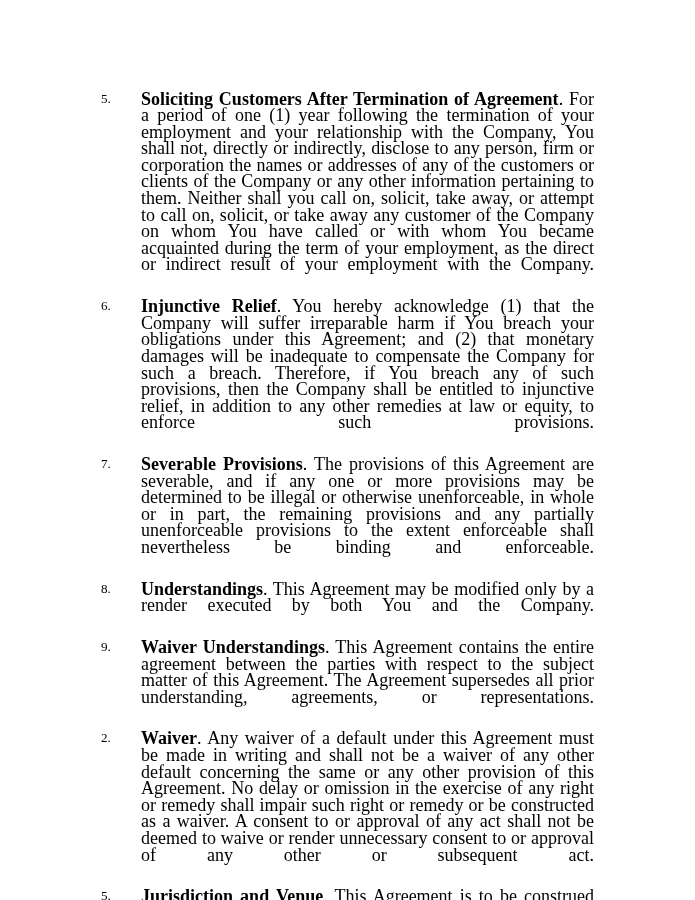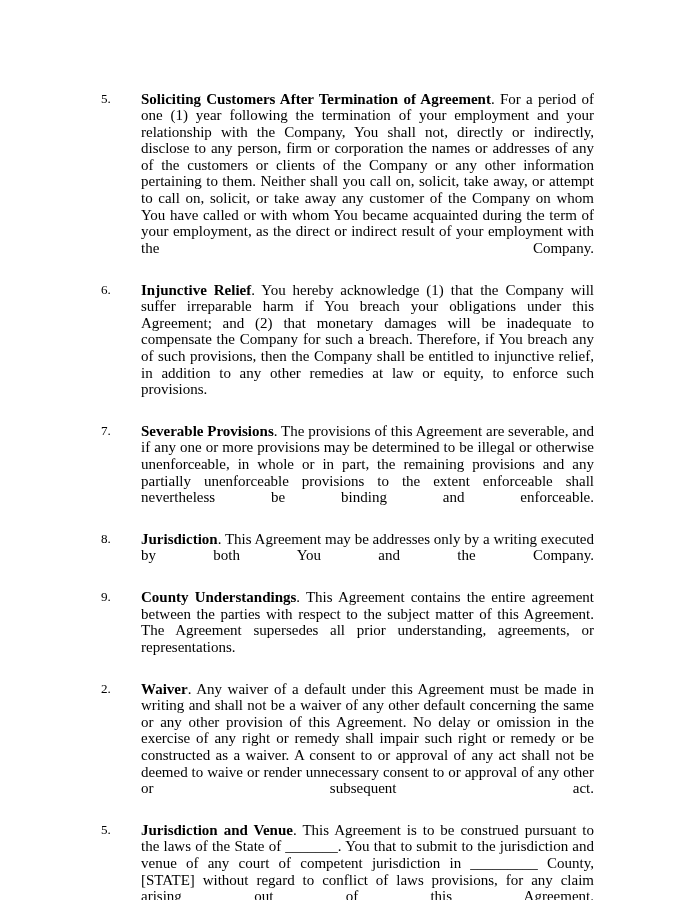--- a/index.html
+++ b/index.html
@@ -52,7 +52,7 @@
   .clause-body {
     flex: 1 1 auto;
     width: 453px;
-    font-size: 15px;
+    font-size: 18px;
     line-height: 16.6px;
     text-align: justify;
     text-justify: inter-word;

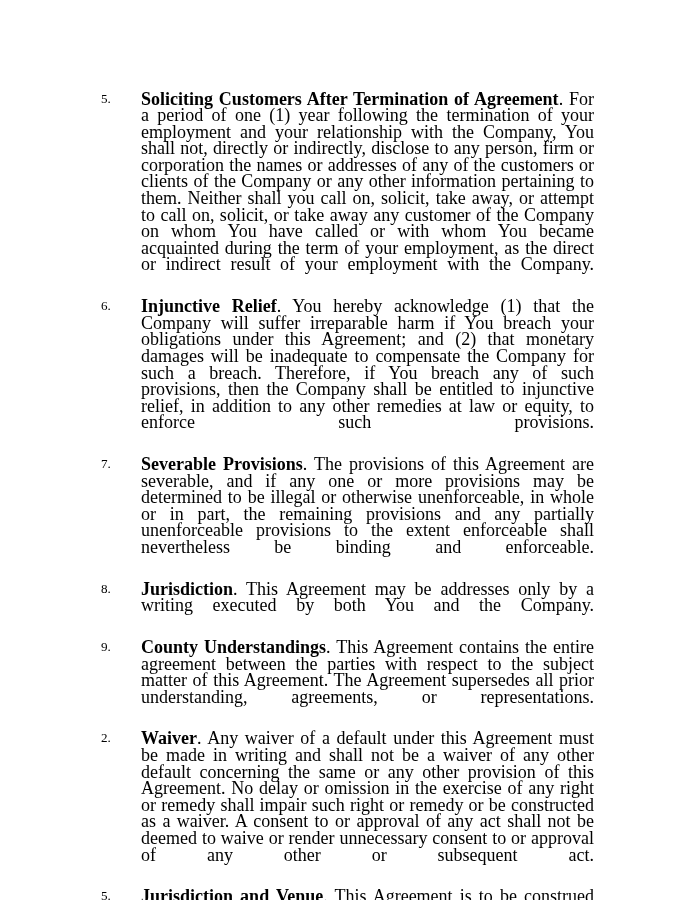--- a/index.html
+++ b/index.html
@@ -92,7 +92,7 @@
 
     <div class="clause">
       <div class="clause-num">8.</div>
-      <div class="clause-body"><span class="heading">Jurisdiction</span><span>.  This Agreement may be addresses only by a writing executed by both You and the Company.</span></div>
+      <div class="clause-body"><span class="heading">Understandings</span><span>.  This Agreement may be addresses only by a writing executed by both You and the Company.</span></div>
     </div>
 
     <div class="clause">

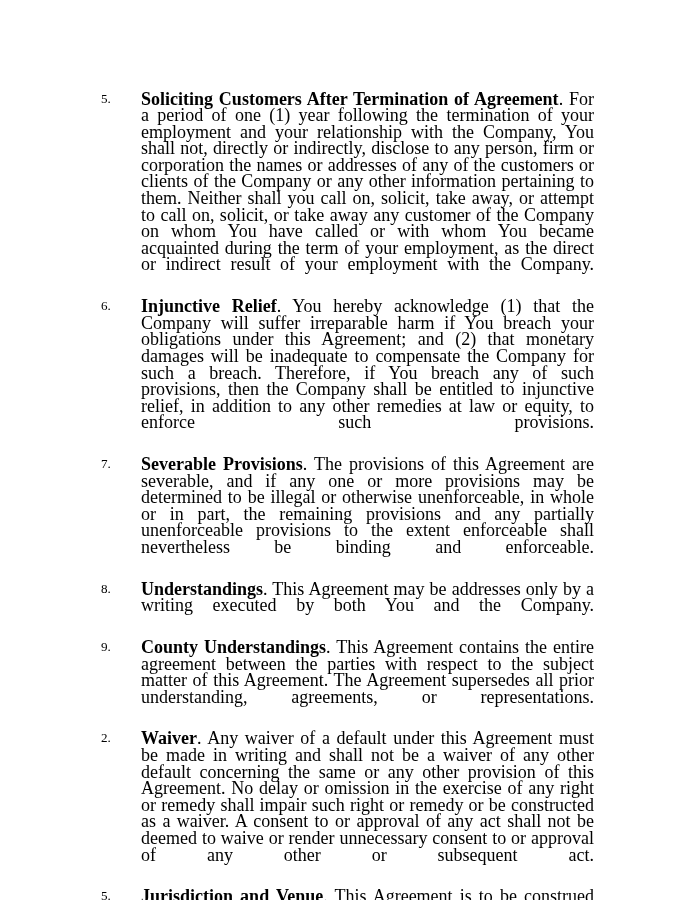--- a/index.html
+++ b/index.html
@@ -92,7 +92,7 @@
 
     <div class="clause">
       <div class="clause-num">8.</div>
-      <div class="clause-body"><span class="heading">Understandings</span><span>.  This Agreement may be addresses only by a writing executed by both You and the Company.</span></div>
+      <div class="clause-body"><span class="heading">Understandings</span><span>.  This Agreement may be modified only by a render executed by both You and the Company.</span></div>
     </div>
 
     <div class="clause">

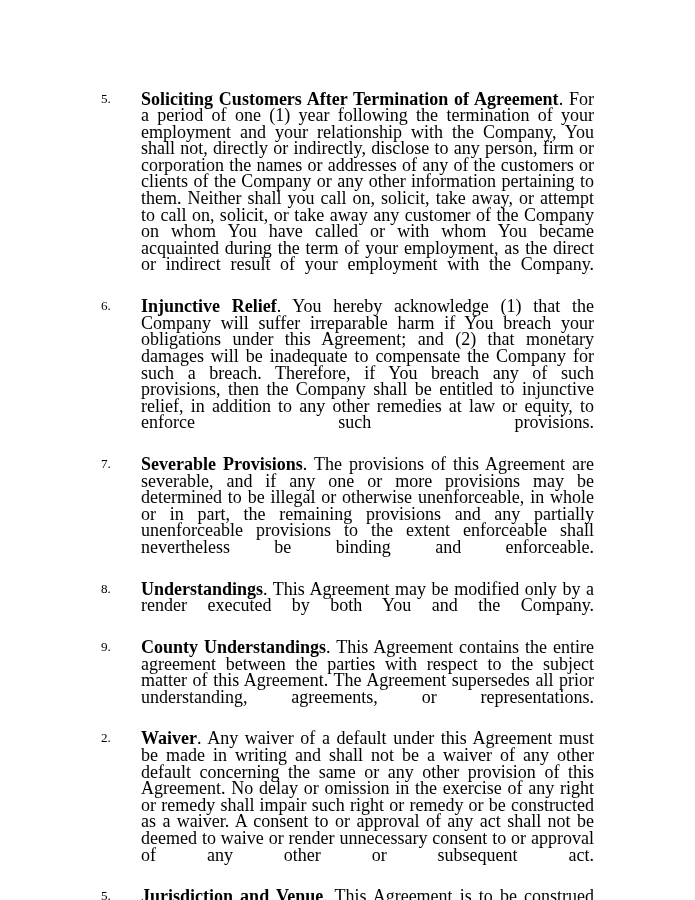--- a/index.html
+++ b/index.html
@@ -97,7 +97,7 @@
 
     <div class="clause">
       <div class="clause-num">9.</div>
-      <div class="clause-body"><span class="heading">County Understandings</span><span>.  This Agreement contains the entire agreement between the parties with respect to the subject matter of this Agreement.   The Agreement supersedes all prior understanding, agreements, or representations.</span></div>
+      <div class="clause-body"><span class="heading">Waiver Understandings</span><span>.  This Agreement contains the entire agreement between the parties with respect to the subject matter of this Agreement.   The Agreement supersedes all prior understanding, agreements, or representations.</span></div>
     </div>
 
     <div class="clause">

